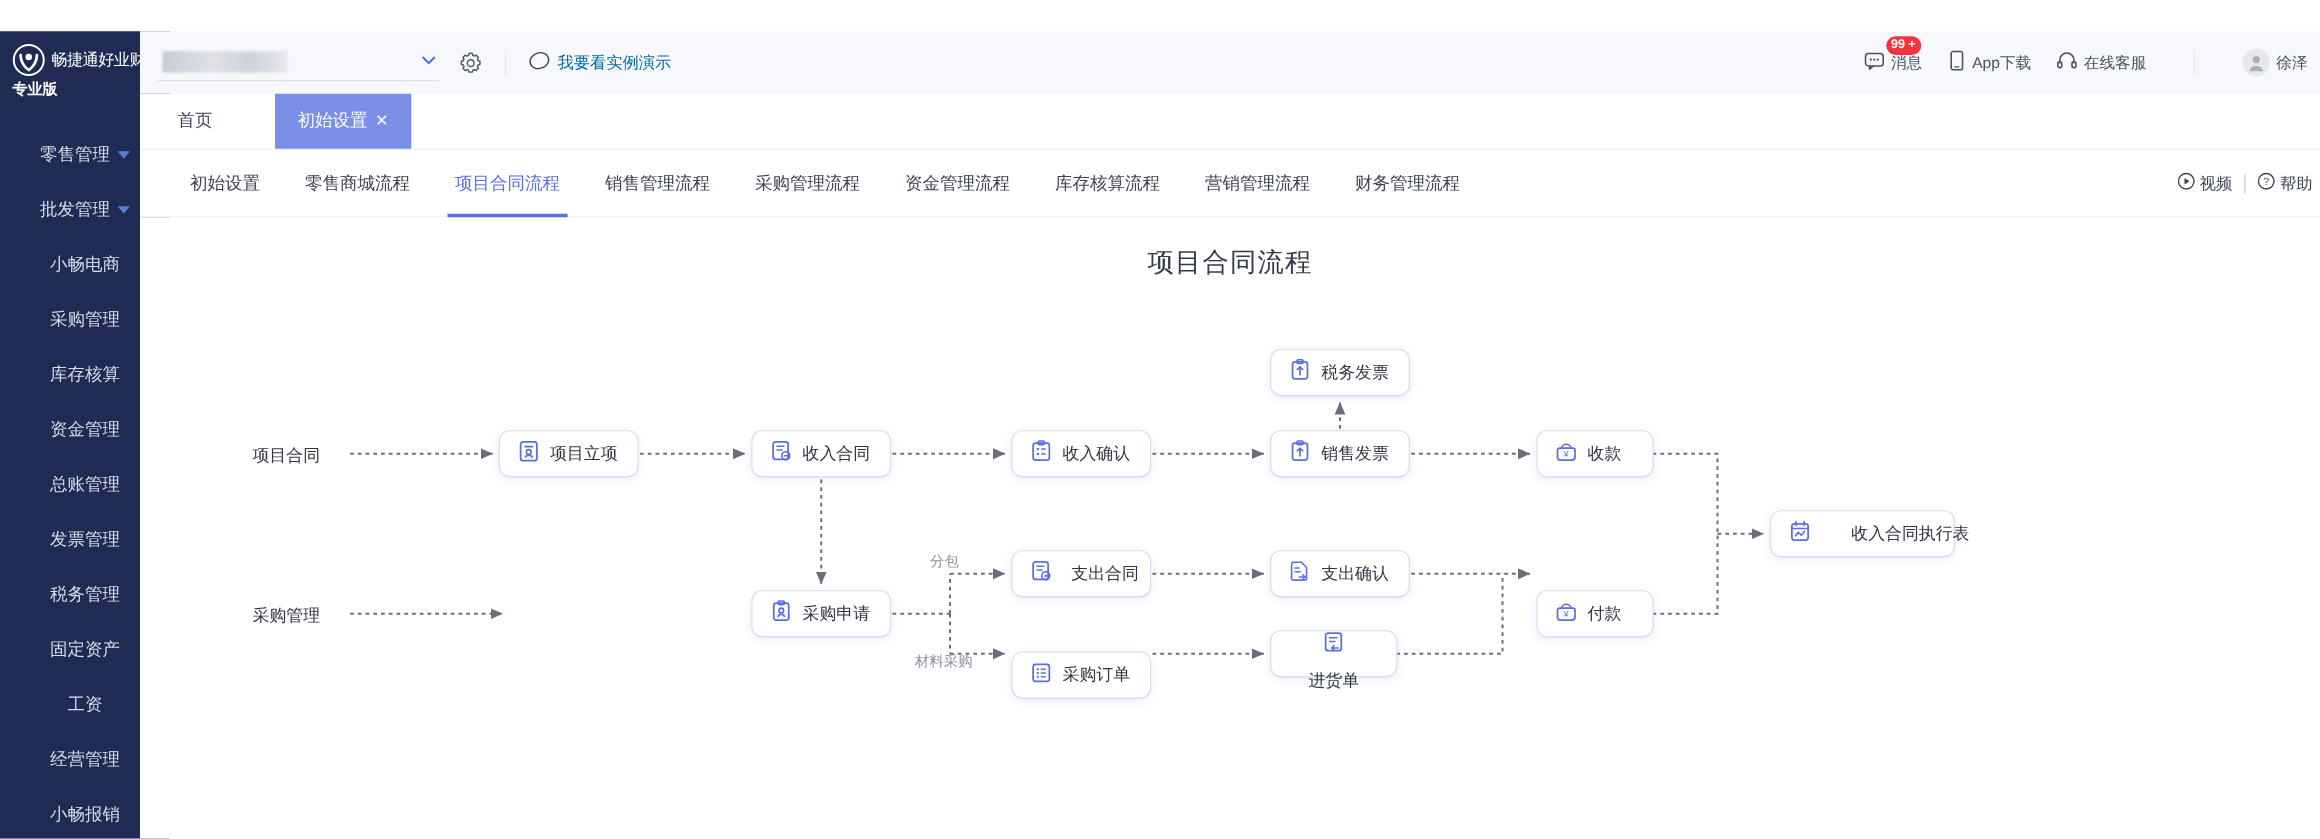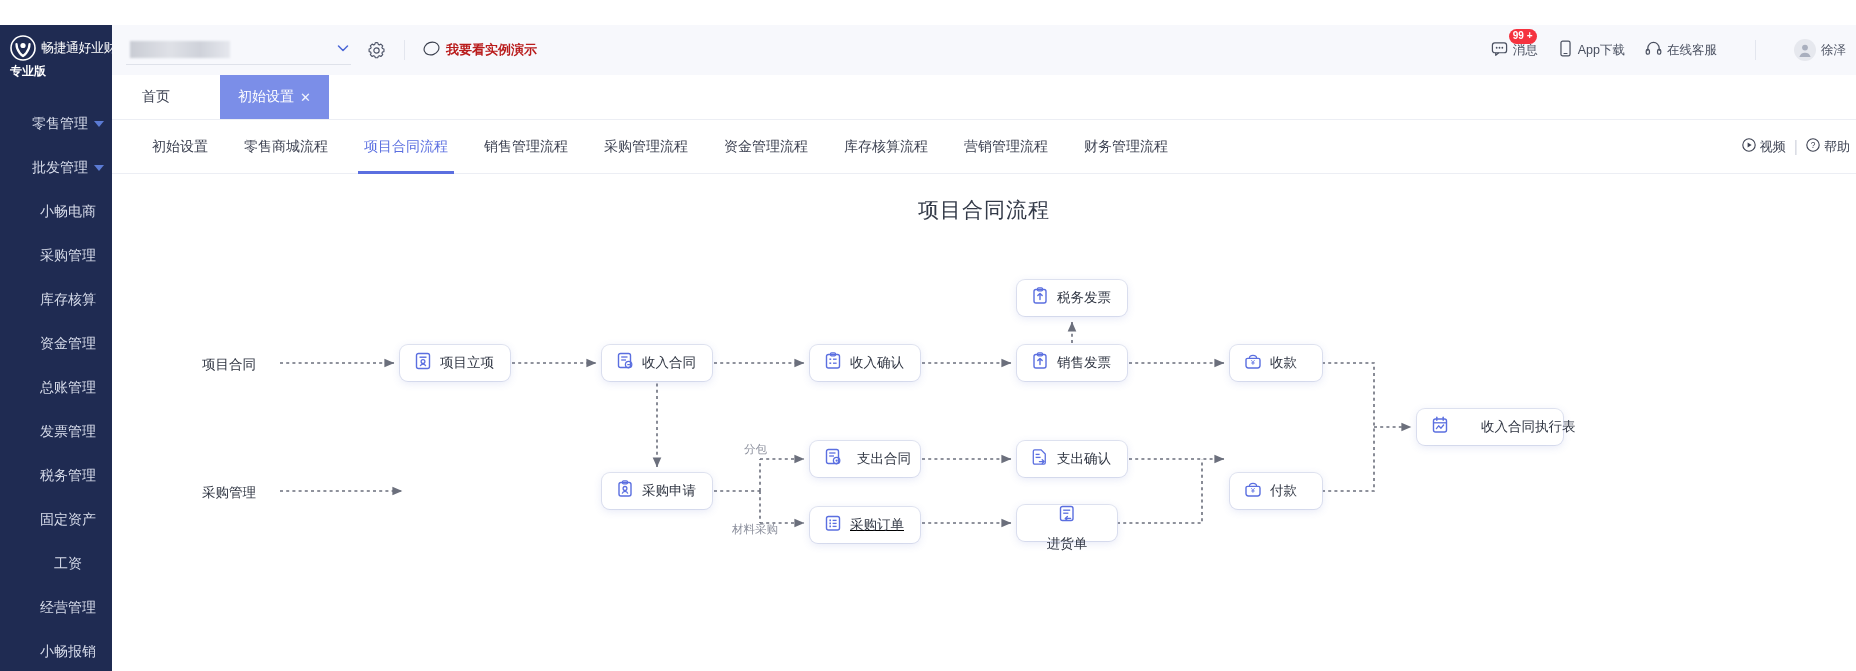--- a/index.html
+++ b/index.html
@@ -47,7 +47,7 @@
   .chev-down { margin-left: auto; color: #4a66d6; font-size: 13px; }
   .gear-btn { margin-left: 16px; color: #4d5468; cursor: pointer; display:flex; }
   .vdiv { width: 1px; height: 20px; background: #e3e6ee; margin: 0 18px; }
-  .demo-link { display: flex; align-items: center; gap: 6px; font-size: 13px; color: #b91c1c; cursor: pointer; font-weight: bold; }
+  .demo-link { display: flex; align-items: center; gap: 6px; font-size: 13px; color: #0369a1; cursor: pointer; }
   .topbar-right { margin-left: auto; display: flex; align-items: center; padding-right: 10px; gap: 20px; }
   .tr-item { display: flex; align-items: center; gap: 5px; font-size: 12.5px; color: #4a5060; cursor: pointer; position: relative; }
   .badge {

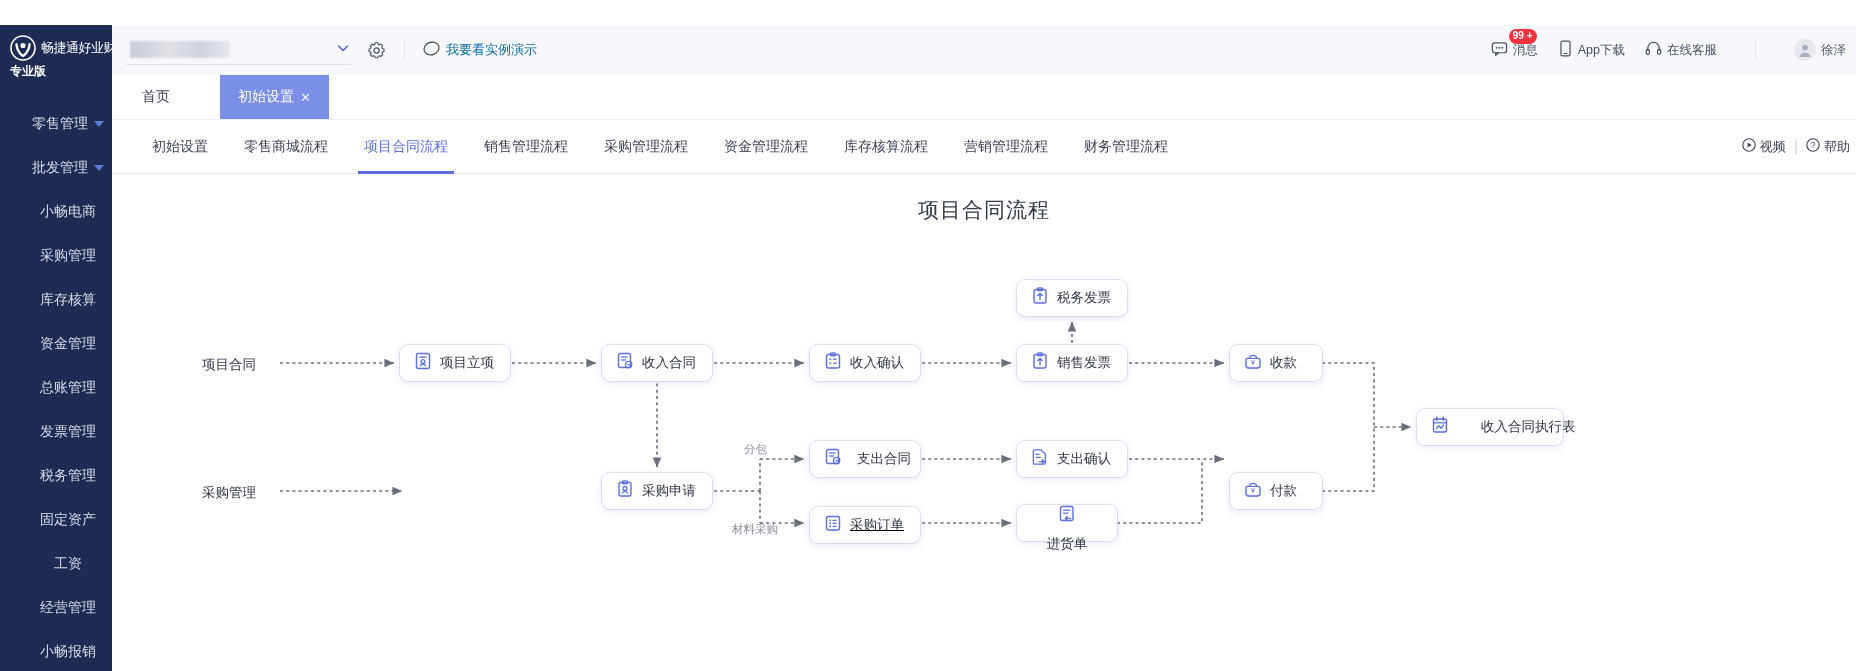--- a/index.html
+++ b/index.html
@@ -441,7 +441,7 @@
             </svg></span>
           <span class="nlabel">支出确认</span>
         </div>
-        <div class="node" style="left: 698px; top: 333px; width: 110px; text-decoration: underline;">
+        <div class="node" style="left: 698px; top: 348px; width: 110px;">
           <span><svg width="18" height="18" viewBox="0 0 18 18">
               <rect x="2.5" y="2.5" width="13" height="13.5" rx="2" fill="none" stroke="#5b6fe0" stroke-width="1.4"></rect>
               <line x1="5.4" y1="6.4" x2="7" y2="6.4" stroke="#5b6fe0" stroke-width="1.6"></line>

